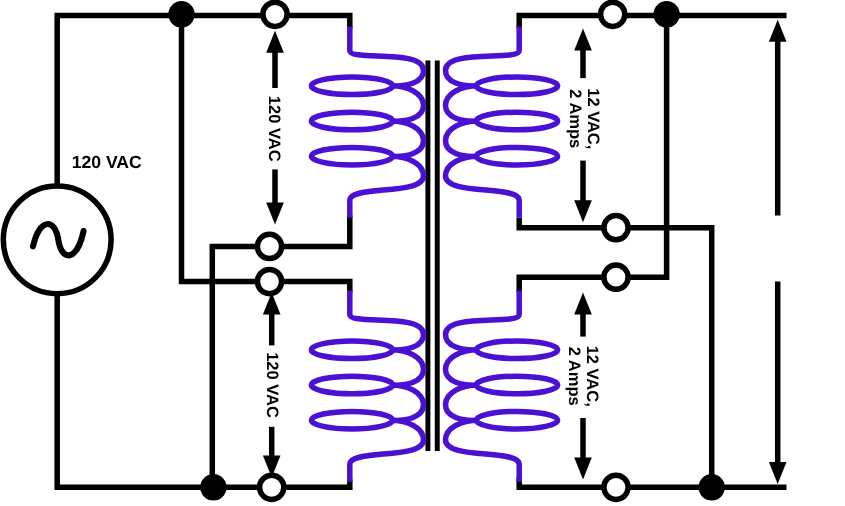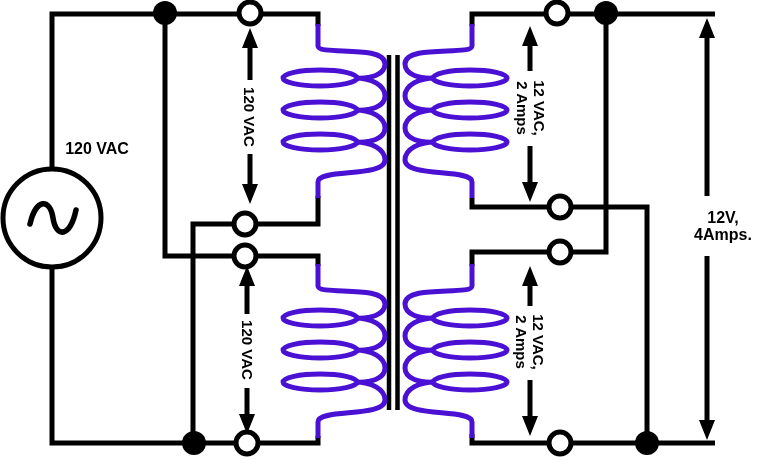--- a/index.html
+++ b/index.html
@@ -162,8 +162,6 @@
   <div class="lbl rot" style="left:530px;top:342px;">12 VAC,
 2 Amps</div>
 
-  <div class="lbl" style="left:723px;top:226px;">12V,
-4Amps.</div>
 
 </div>
 

